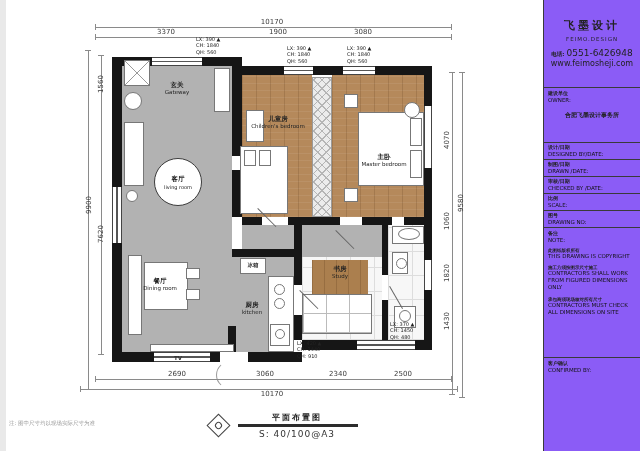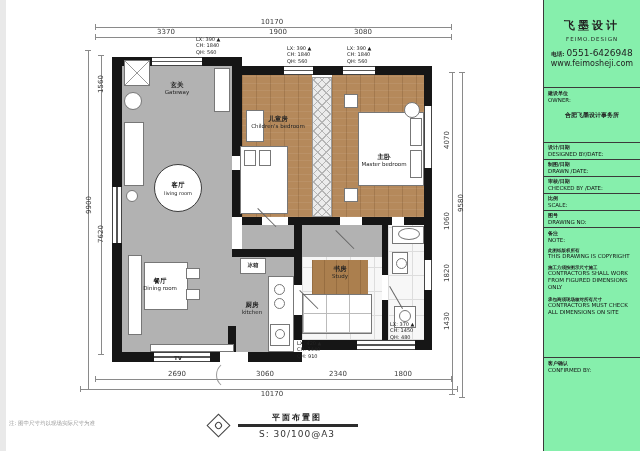--- a/index.html
+++ b/index.html
@@ -48,7 +48,7 @@
   .ornament{position:absolute;width:15px;height:15px;border:1px solid #444;transform:rotate(45deg);background:#fff}
   .ornament::before{content:"";position:absolute;left:4px;top:4px;width:5px;height:5px;border:1px solid #444;border-radius:50%}
   
-  .tb{position:absolute;left:543px;top:0;width:98px;height:451px;border-left:1px solid #3a3a3a;border-right:1px solid #3a3a3a;box-sizing:border-box;background:#86efac;display:flex;flex-direction:column}
+  .tb{position:absolute;left:543px;top:0;width:98px;height:451px;border-left:1px solid #3a3a3a;border-right:1px solid #3a3a3a;box-sizing:border-box;background:#8b5cf6;display:flex;flex-direction:column}
   .tb-sec{border-bottom:1px solid #3a3a3a;box-sizing:border-box;padding:2px 4px;flex:none}
   .tb-brand{height:88px;text-align:center;padding-top:18px}
   .tb-brand .cn{font-size:11px;font-weight:bold;letter-spacing:3px}

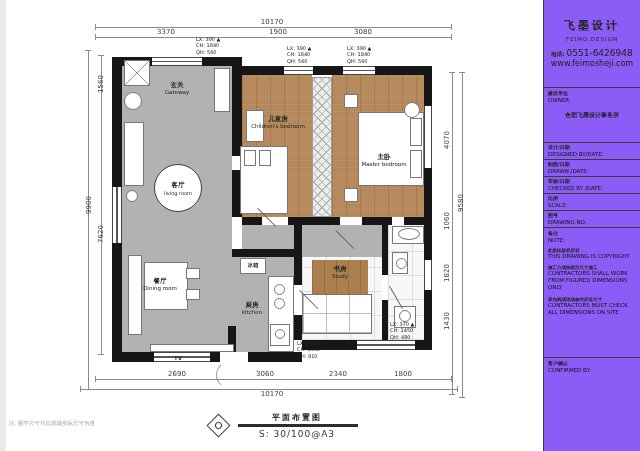--- a/index.html
+++ b/index.html
@@ -227,7 +227,7 @@
         <span class="cn">玄关</span>
         <span class="en">Gateway</span>
       </div>
-      <div class="circle-label" style="left: 154px; top: 164px;">
+      <div class="circle-label" style="left: 154px; top: 158px;">
         <span class="cn" style="font-size: 6.5px; font-weight: bold;">客厅</span>
         <span class="en" style="font-size: 5px;">living room</span>
       </div>

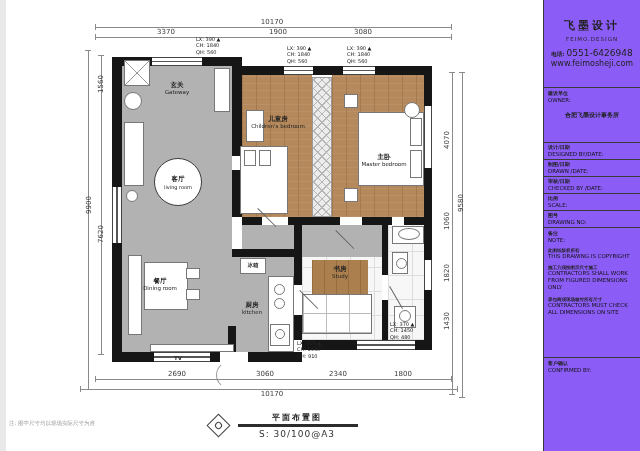--- a/index.html
+++ b/index.html
@@ -184,7 +184,7 @@
       <div class="dimlab" style="left: 177px; top: 378px; transform: translate(-50%, -100%);">2690</div>
       <div class="dimlab" style="left: 265px; top: 378px; transform: translate(-50%, -100%);">3060</div>
       <div class="dimlab" style="left: 338px; top: 378px; transform: translate(-50%, -100%);">2340</div>
-      <div class="dimlab" style="left: 403px; top: 378px; transform: translate(-50%, -100%);">1800</div>
+      <div class="dimlab" style="left: 403px; top: 378px; transform: translate(-50%, -100%);">2500</div>
       <div class="dimlab" style="left: 272px; top: 398px; transform: translate(-50%, -100%);">10170</div>
       <div class="dimlab" style="left: 89px; top: 205px; transform: translate(-50%, -50%) rotate(-90deg);">9900</div>
       <div class="dimlab" style="left: 101px; top: 84px; transform: translate(-50%, -50%) rotate(-90deg);">1560</div>

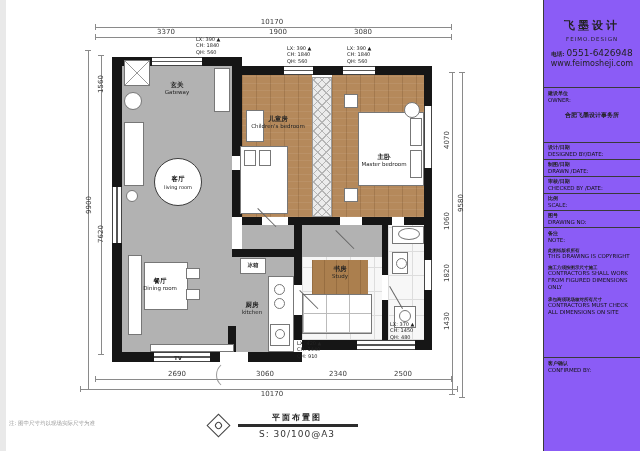--- a/index.html
+++ b/index.html
@@ -261,7 +261,7 @@
 <div class="ornament" style="left:210px;top:417px"></div>
 <div class="f-title" style="left:297px;top:423px">平面布置图</div>
 <div class="f-bar" style="left:238px;top:424px;width:120px;height:3px"></div>
-<div class="f-scale" style="left:297px;top:429px">S: 30/100@A3</div>
+<div class="f-scale" style="left:297px;top:429px">S: 40/100@A3</div>
 <div class="f-note" style="left:9px;top:420px">注: 图中尺寸均以现场实际尺寸为准</div>
 
 <div class="tb">

